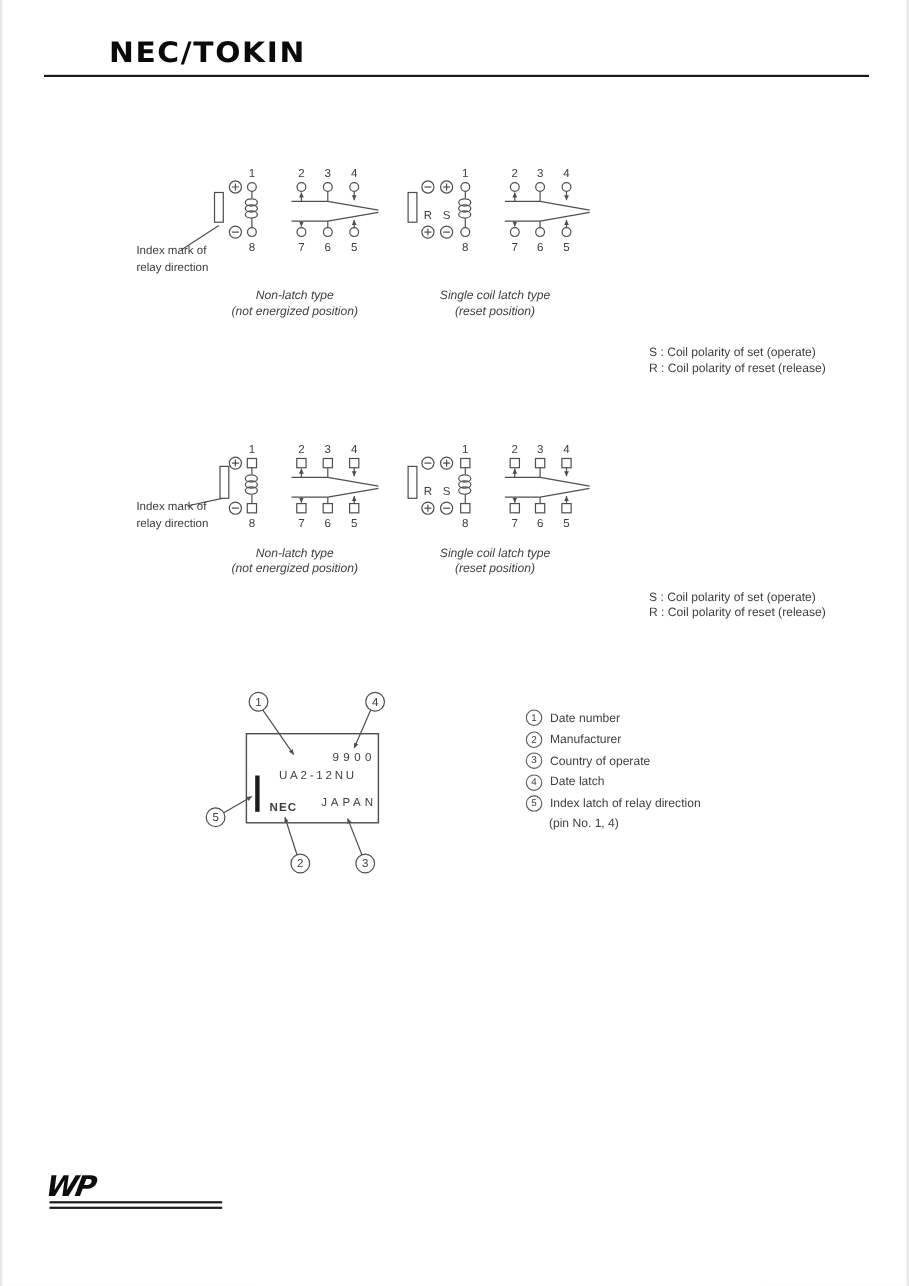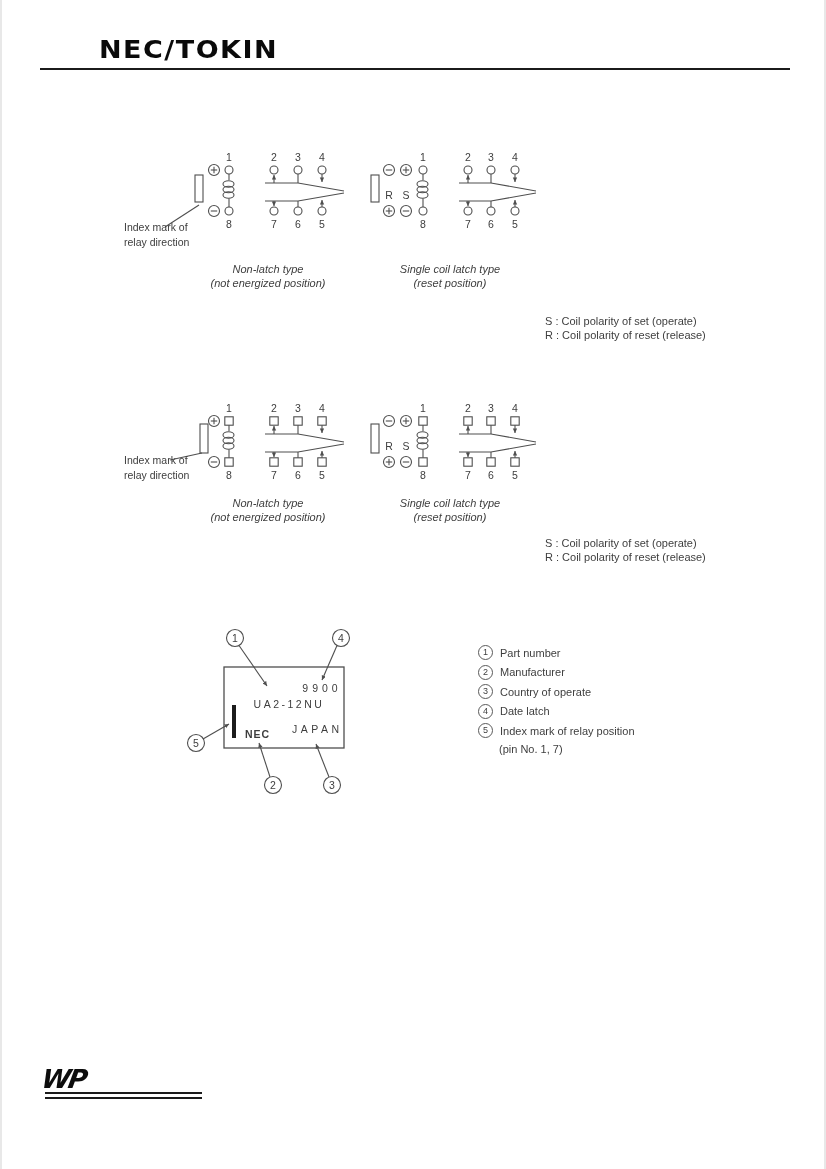--- a/index.html
+++ b/index.html
@@ -17,7 +17,7 @@
   .rule{background:#1b1b1b;height:1.5px;}
   .cap{font-size:11px;color:#3e3e3e;white-space:nowrap;font-style:italic;}
   .ctr{transform:translateX(-50%);}
-  .note{font-size:11px;color:#3e3e3e;white-space:nowrap;}
+  .note{font-size:11px;color:#3e3e3e;white-space:nowrap;margin-left:45px;}
   svg{overflow:visible;}
   svg .st{stroke:#4f4f4f;stroke-width:1.1;fill:none;}
   svg .thick{stroke:#4f4f4f;stroke-width:1.3;fill:none;}

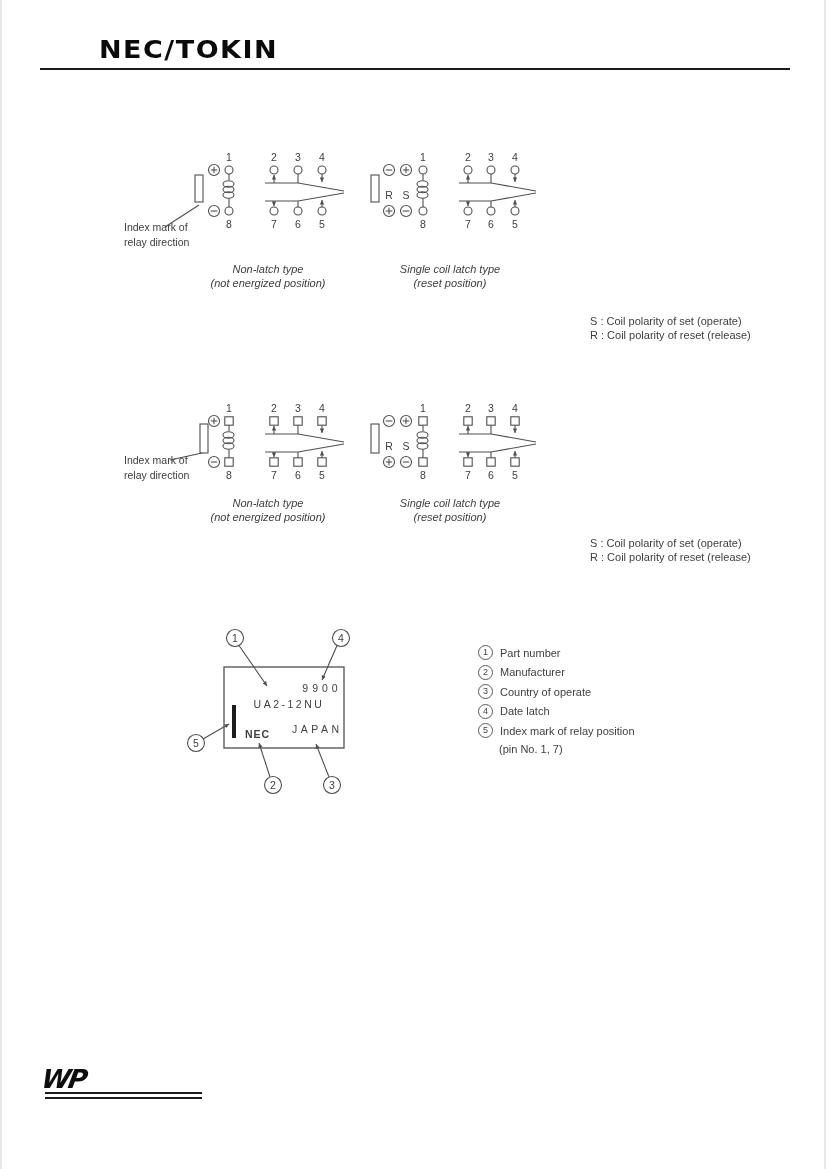--- a/index.html
+++ b/index.html
@@ -342,7 +342,7 @@
   <div class="abs legend" style="left:476px;top:645px;">
     <div class="lrow">
       <span class="lnum">1</span>
-      <span>Part number</span>
+      <span>Date number</span>
     </div>
     <div class="lrow">
       <span class="lnum">2</span>

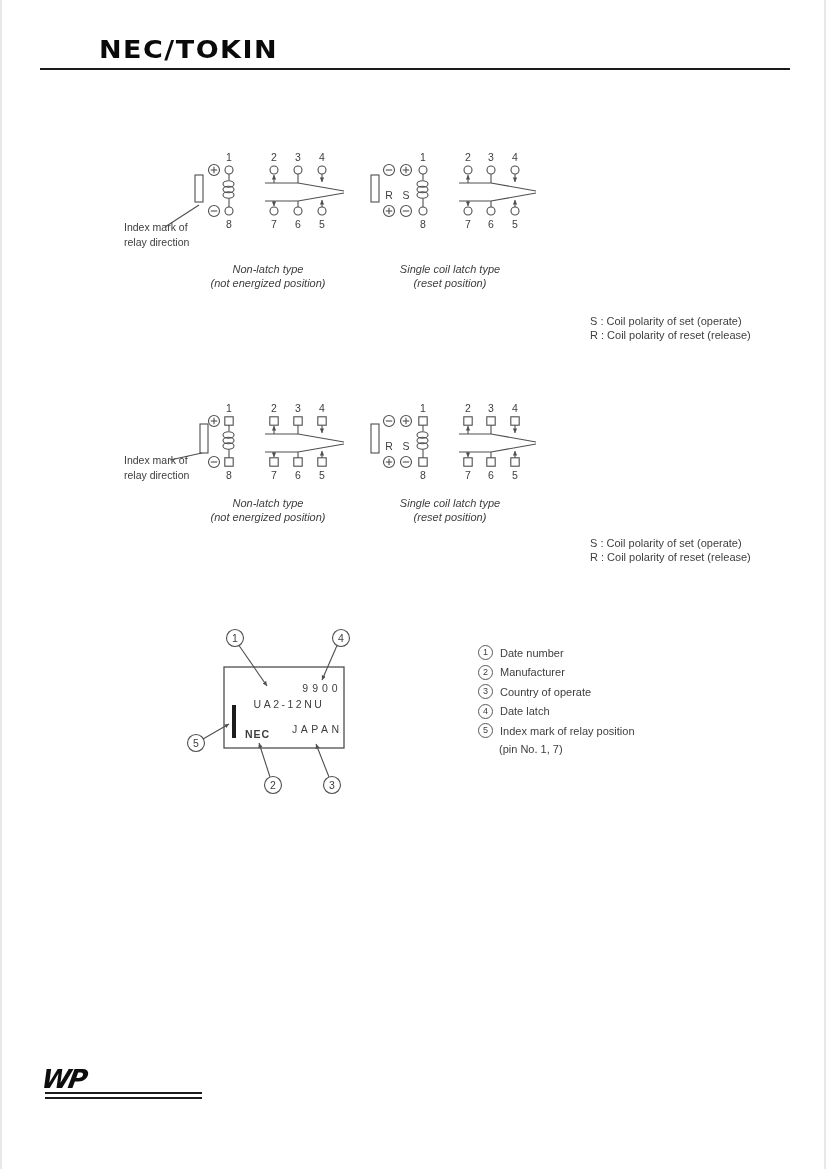--- a/index.html
+++ b/index.html
@@ -358,7 +358,7 @@
     </div>
     <div class="lrow">
       <span class="lnum">5</span>
-      <span>Index mark of relay position</span>
+      <span>Index latch of relay direction</span>
     </div>
     <div class="lsub">(pin No. 1, 7)</div>
   </div>

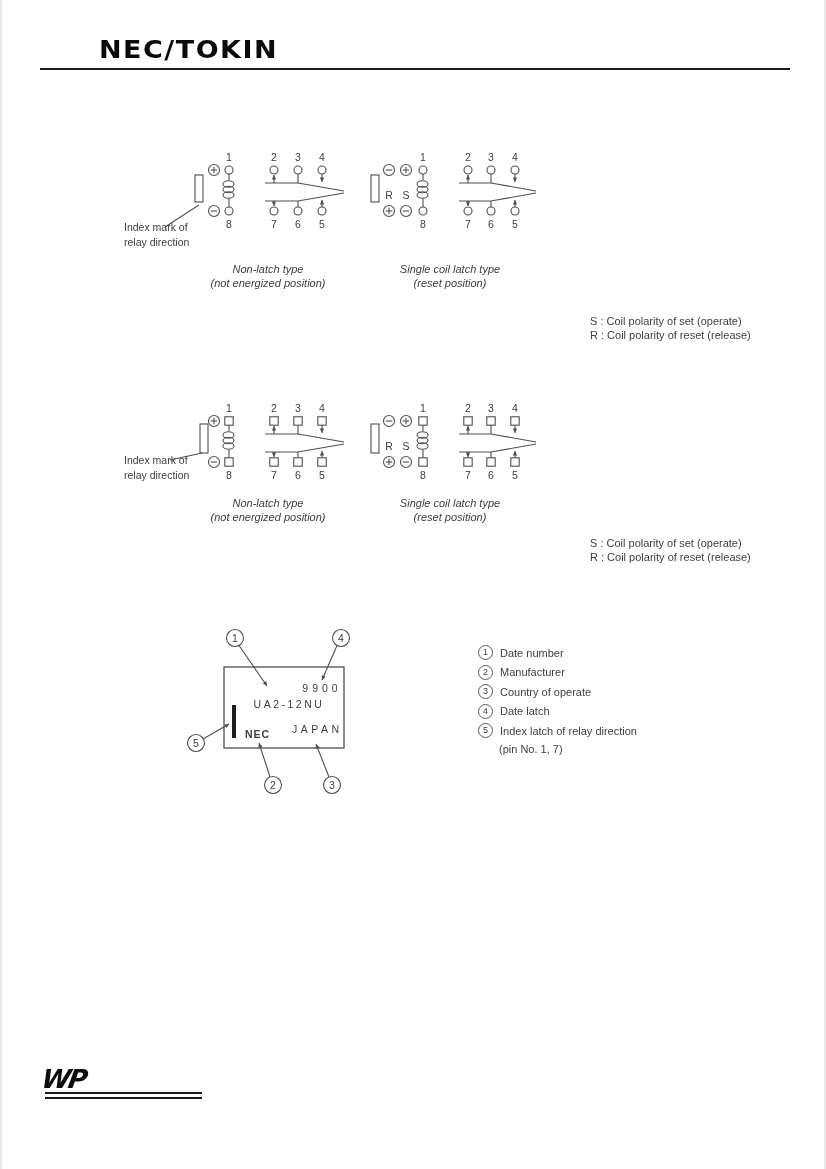--- a/index.html
+++ b/index.html
@@ -360,7 +360,7 @@
       <span class="lnum">5</span>
       <span>Index latch of relay direction</span>
     </div>
-    <div class="lsub">(pin No. 1, 7)</div>
+    <div class="lsub">(pin No. 1, 4)</div>
   </div>
 
   <div class="abs wp" style="left:40px;top:1064px;">WP</div>

